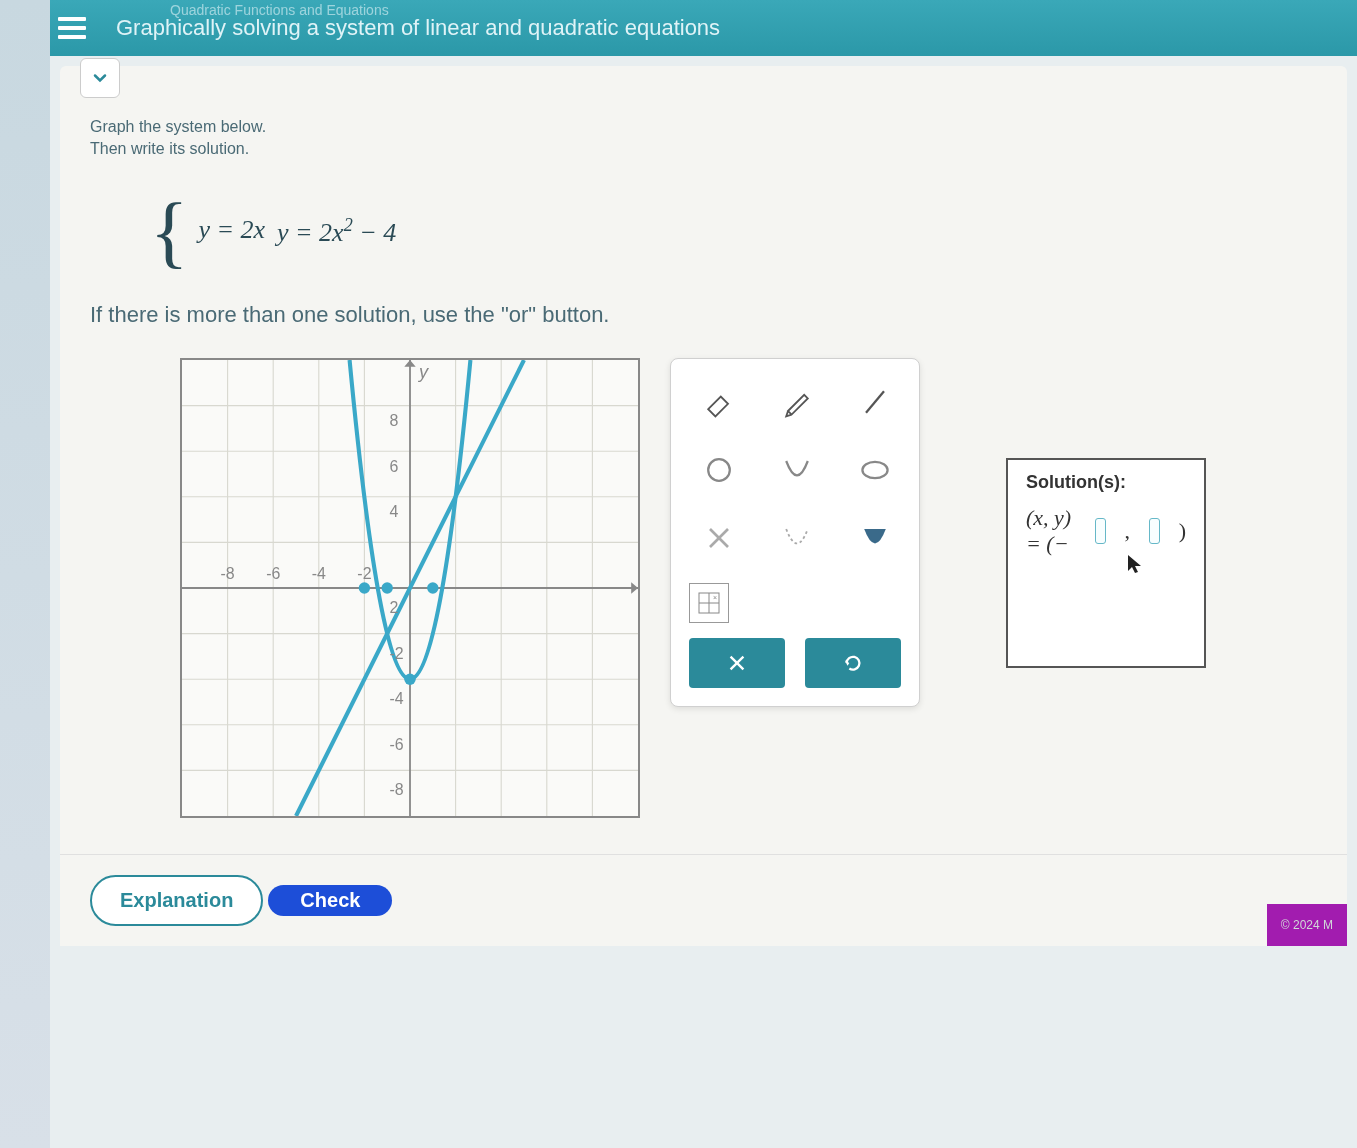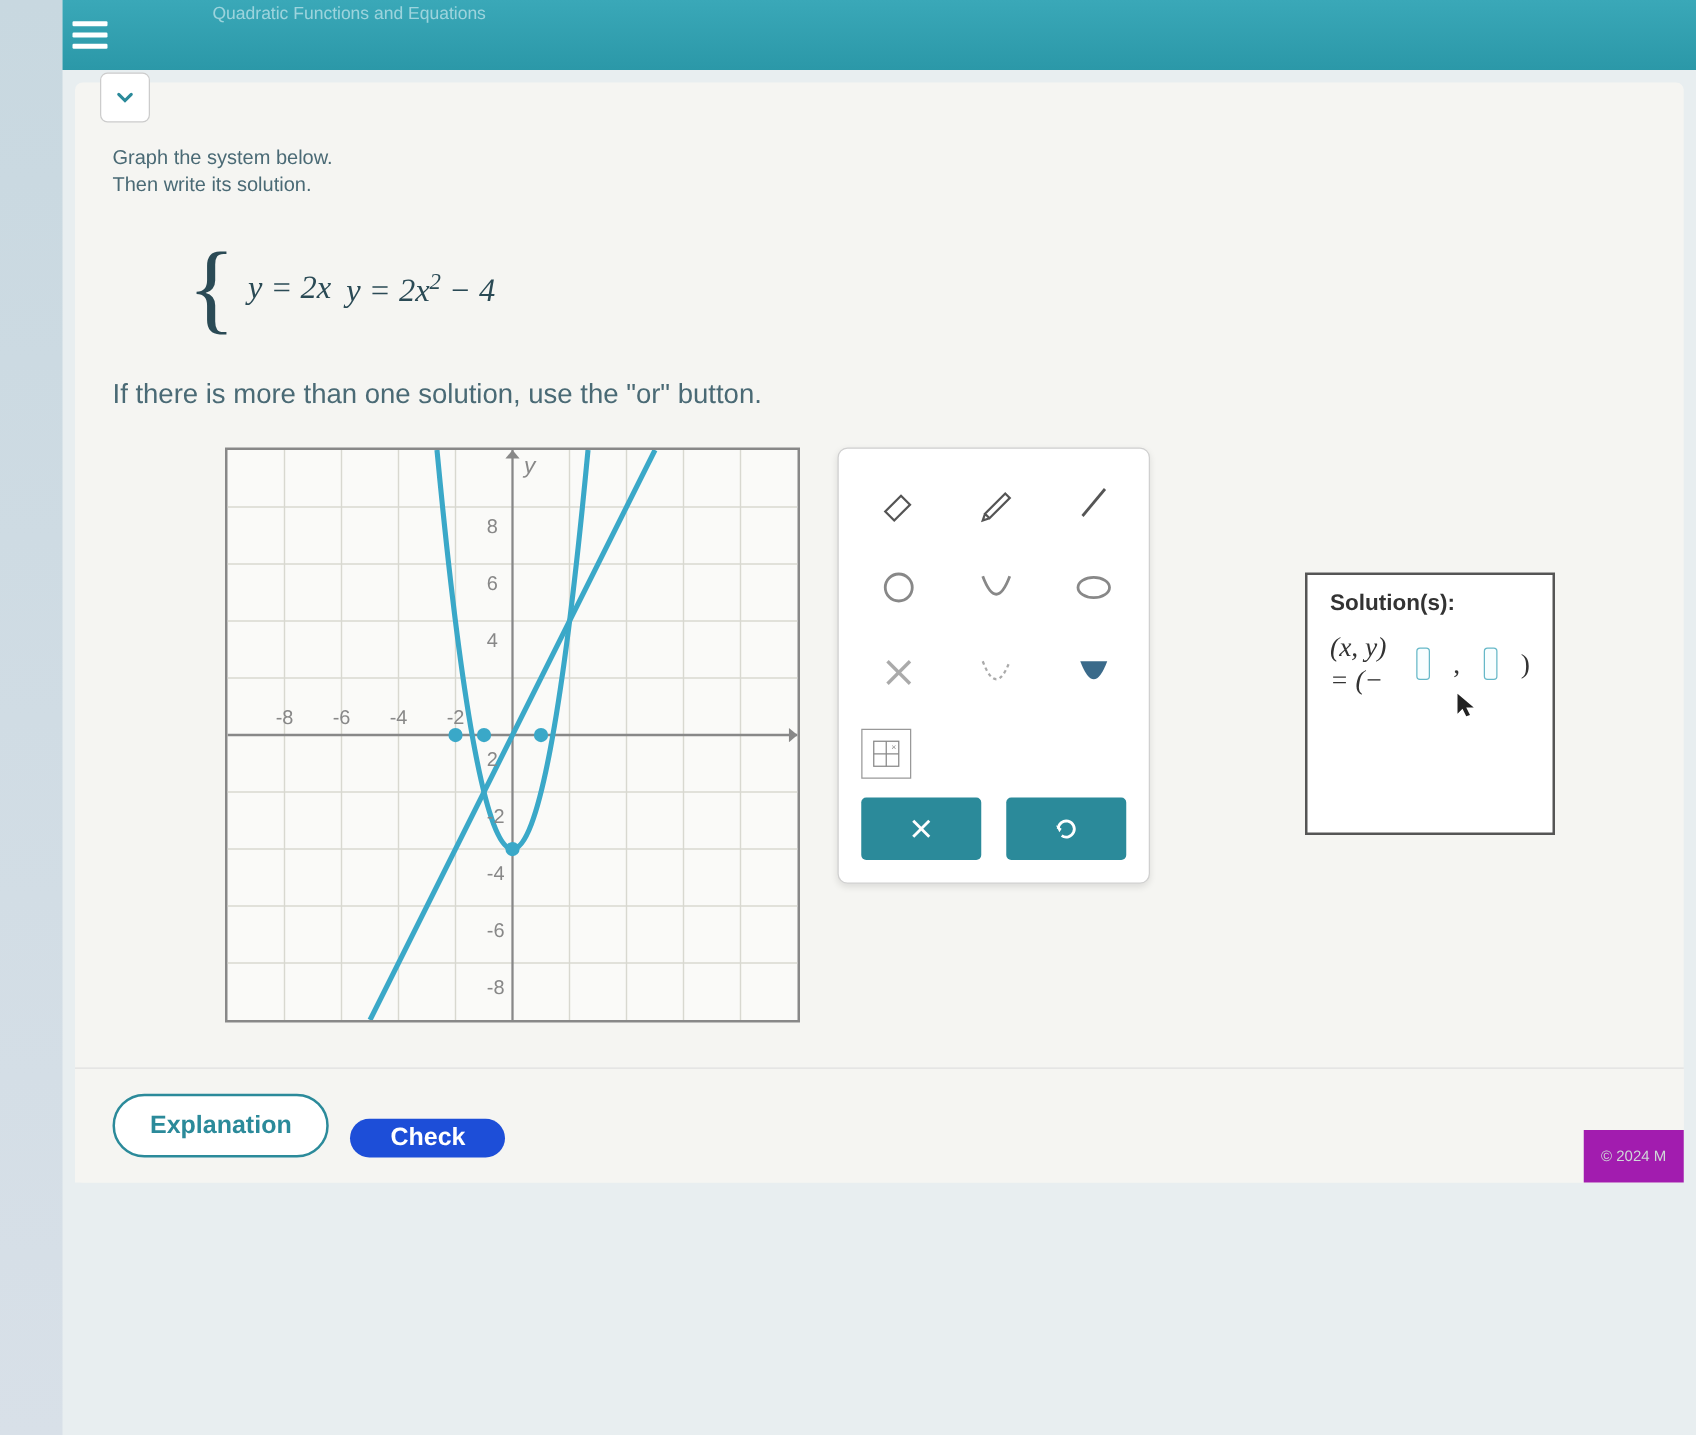--- a/index.html
+++ b/index.html
@@ -258,6 +258,7 @@
         <span></span>
     </div>
     <div class="breadcrumb-top">Quadratic Functions and Equations</div>
+    <div class="page-title">Graphically solving a system of linear and quadratic equations</div>
   </div>
 
   <div class="content-area">

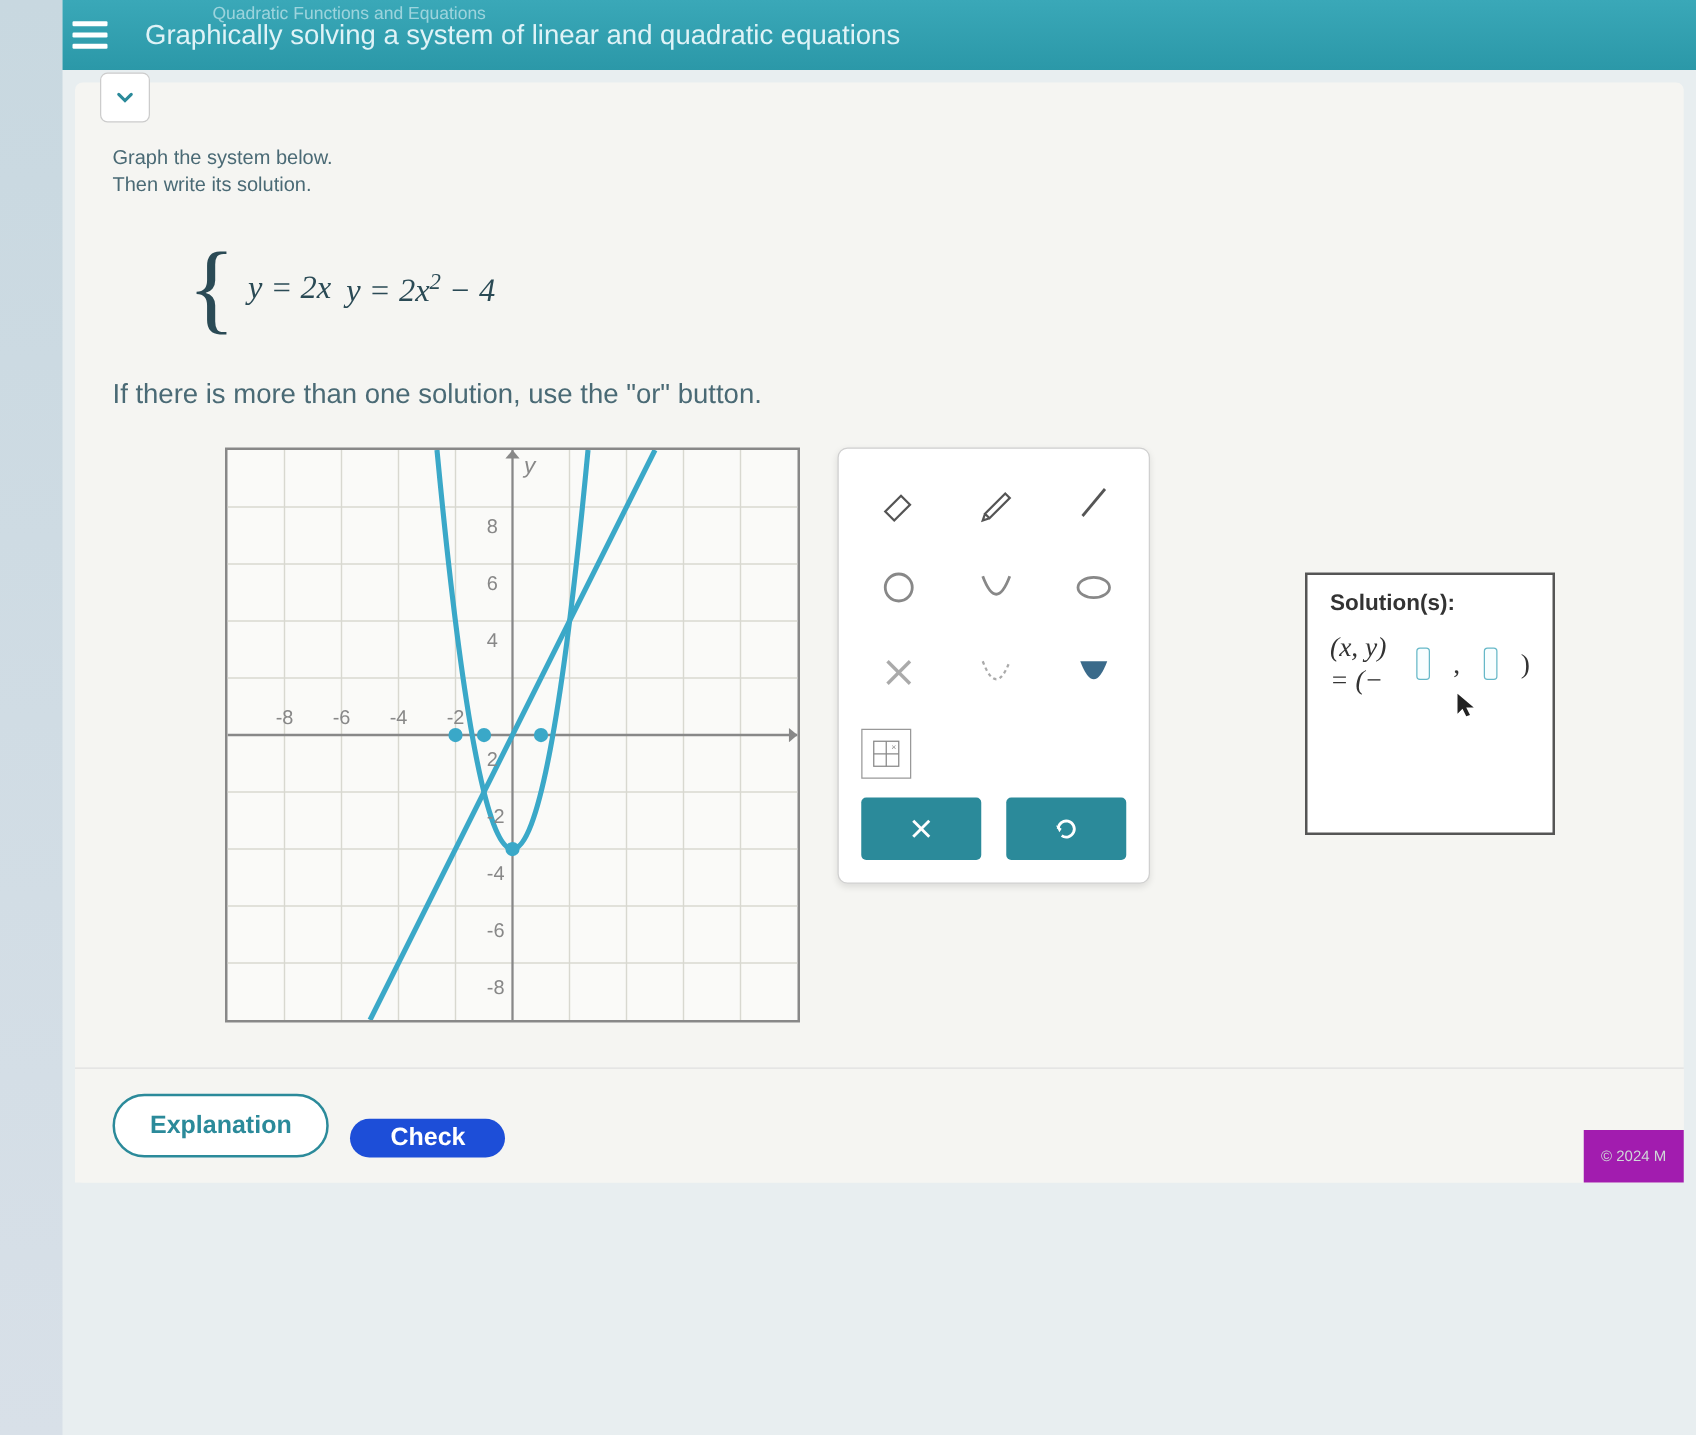--- a/index.html
+++ b/index.html
@@ -172,7 +172,7 @@
       padding: 12px 18px;
       width: 200px;
       min-height: 210px;
-      margin-left: 94px;
+      margin-left: 56px;
       margin-top: 100px;
     }
     .solution-title {

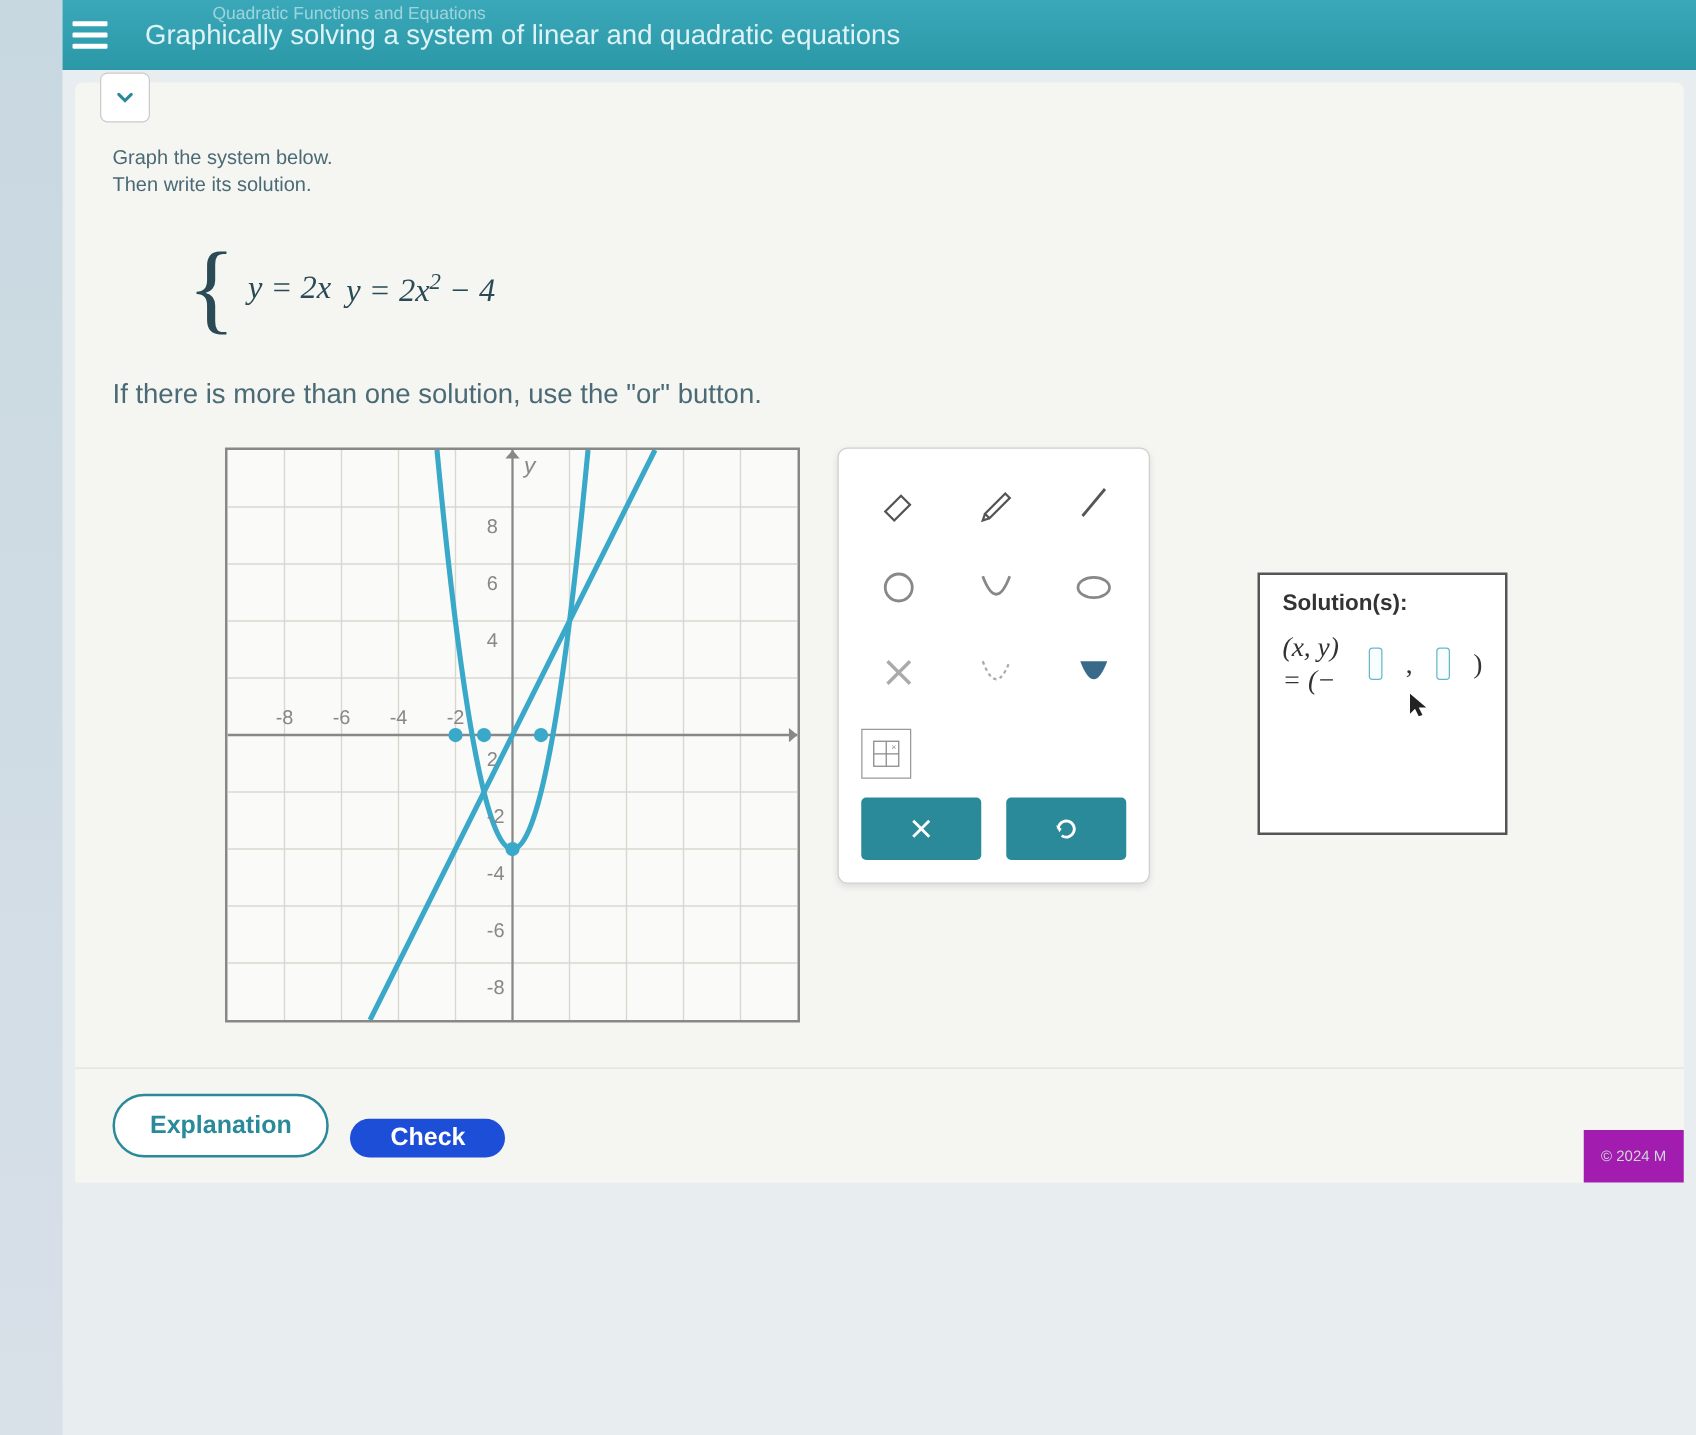--- a/index.html
+++ b/index.html
@@ -211,8 +211,8 @@
       right: 0;
       padding: 20px 30px;
       display: flex;
-      align-items: flex-end;
-      gap: 17px;
+      align-items: center;
+      gap: 5px;
       background: #f5f5f2;
       border-top: 1px solid #e0e0e0;
     }

